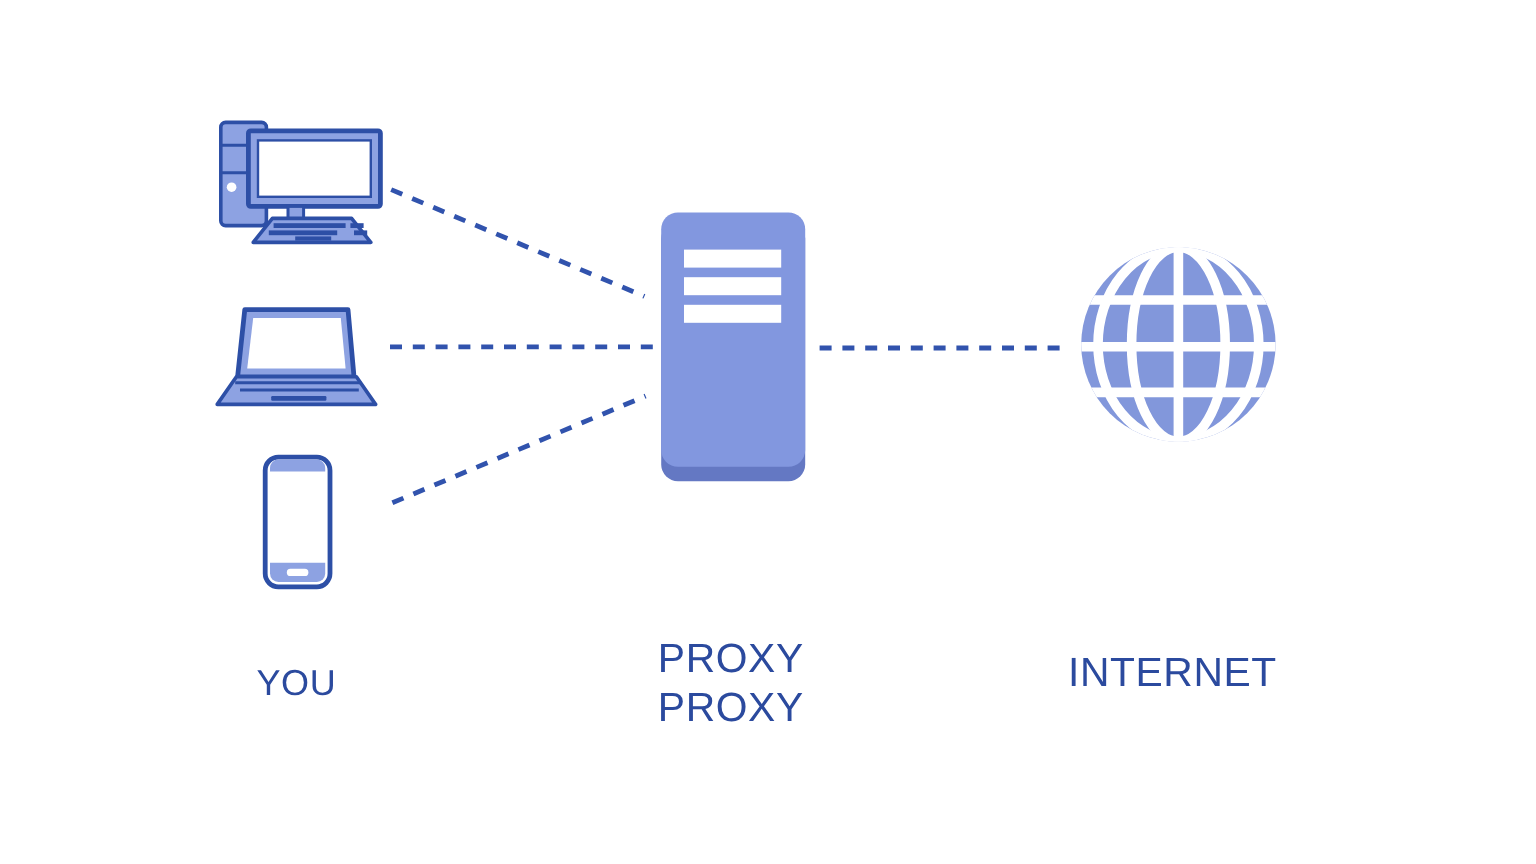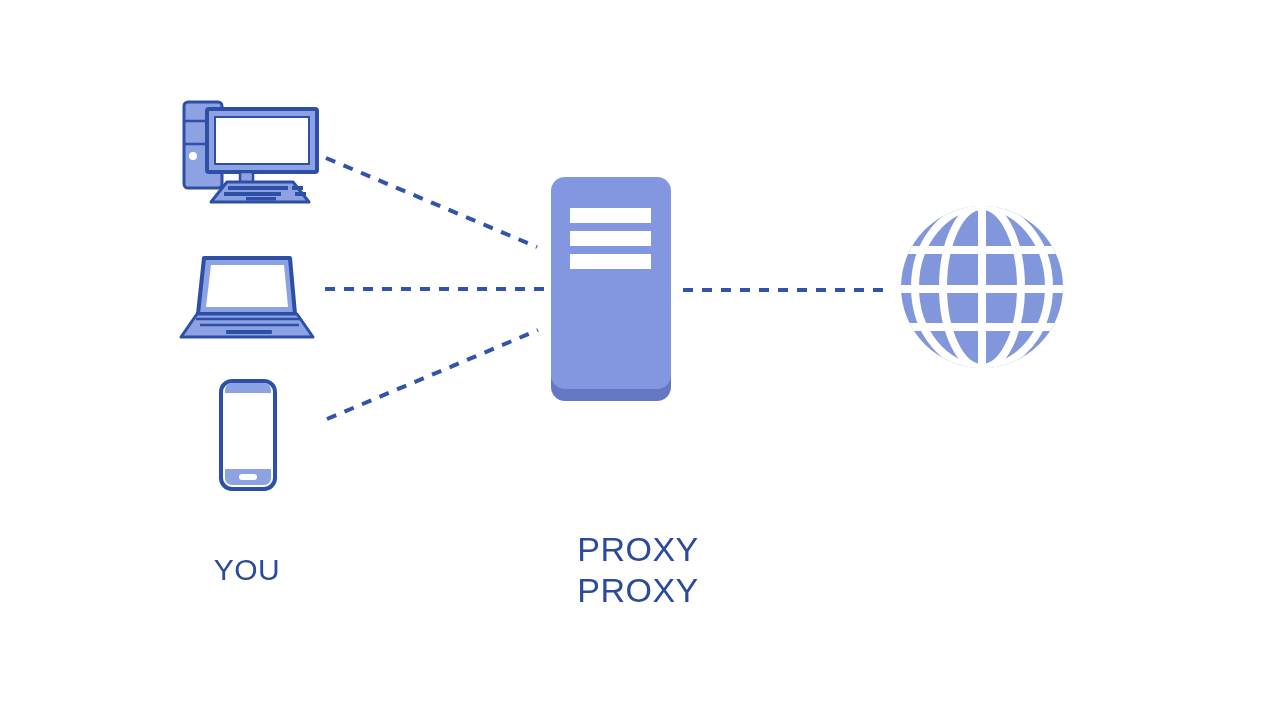--- a/index.html
+++ b/index.html
@@ -43,7 +43,7 @@
     user-select: none;
   }
   .label-you      { left: 187px; top: 549px; width: 120px; font-size: 30px; }
-  .label-proxy    { left: 548px; top: 529px; width: 180px; text-align: center; }
+  .label-proxy    { left: 519px; top: 529px; width: 180px; text-align: center; }
   .label-internet { left: 867px; top: 541px; width: 220px; }
 </style>
 </head>

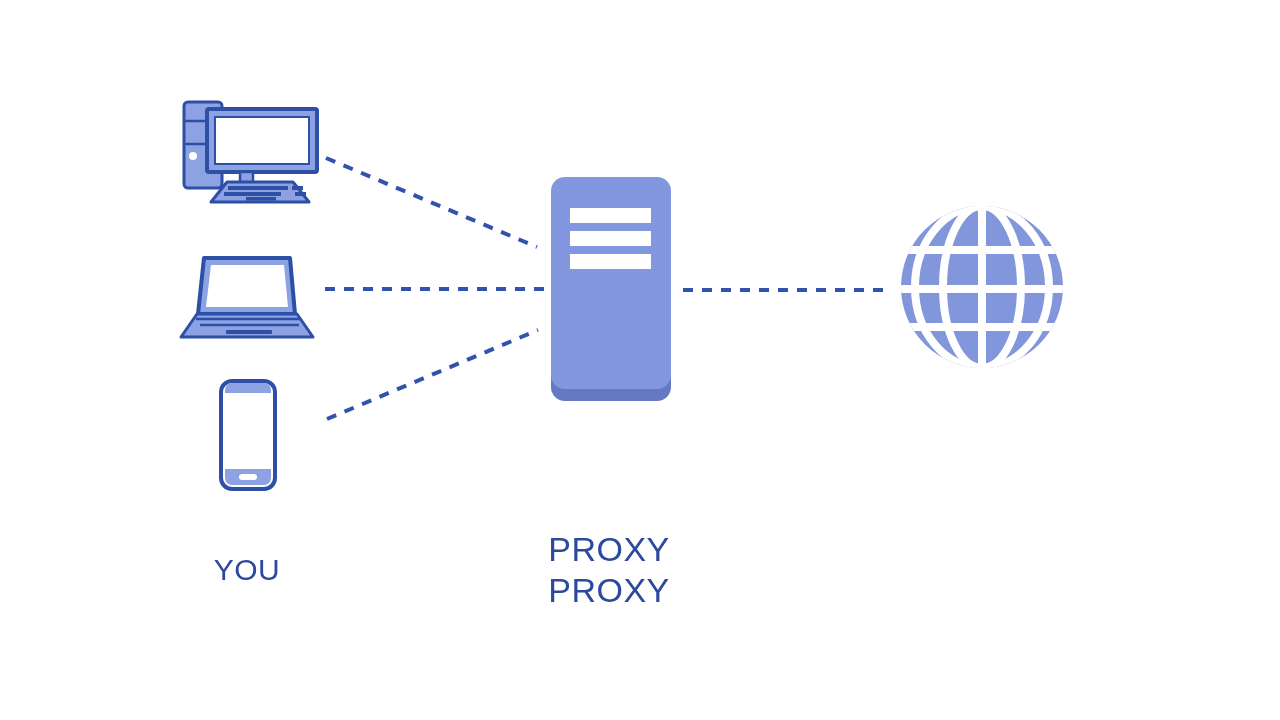--- a/index.html
+++ b/index.html
@@ -124,6 +124,7 @@
     <div>PROXY</div>
   </div>
 
+  <div class="label label-internet">INTERNET</div>
 </div>
 
 </body></html>

